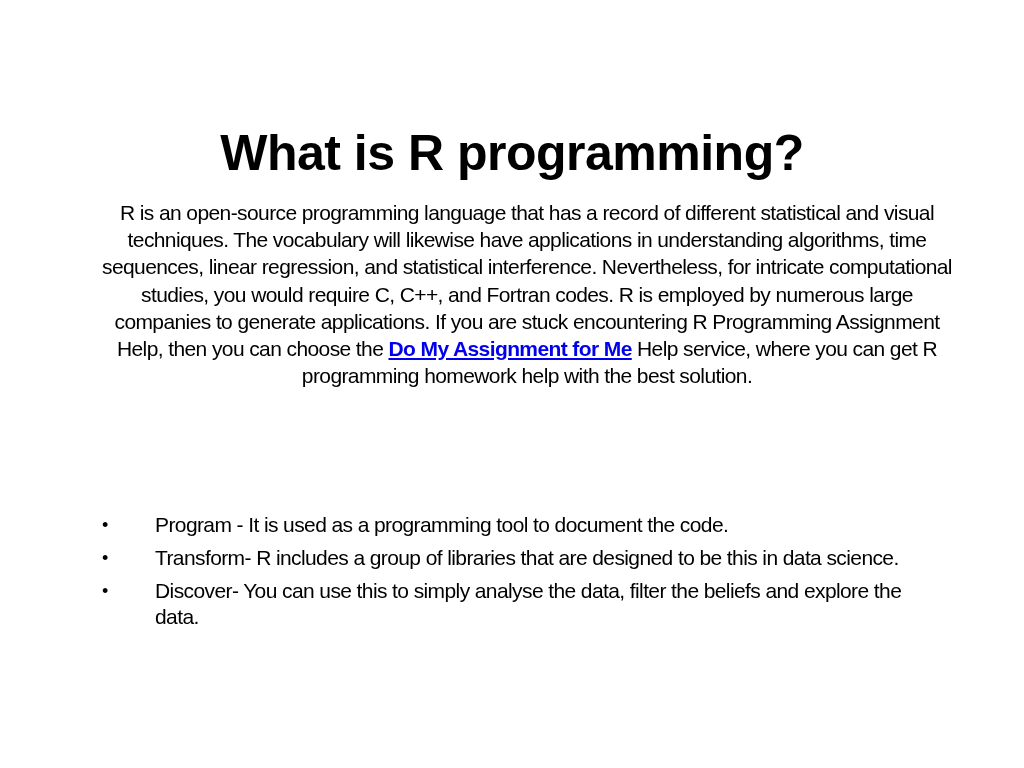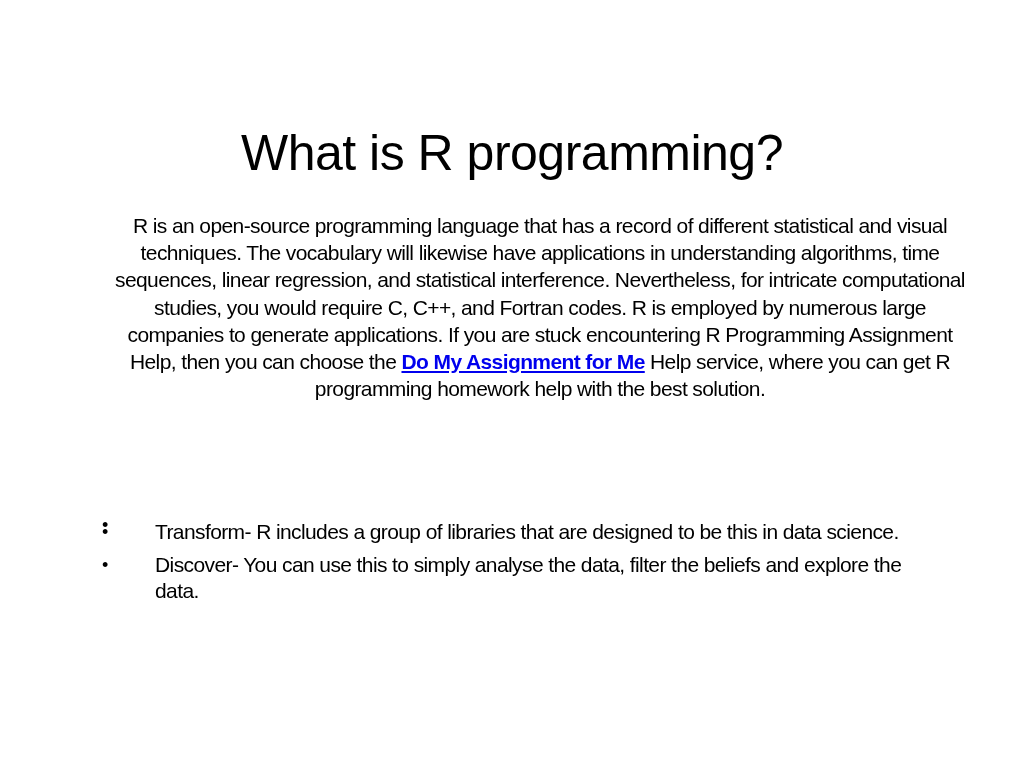--- a/index.html
+++ b/index.html
@@ -30,7 +30,7 @@
       text-align: center;
       font-size: 50px;
       line-height: 70px;
-      font-weight: normal;
+      font-weight: bold;
       letter-spacing: -0.5px;
       margin: 0;
     }

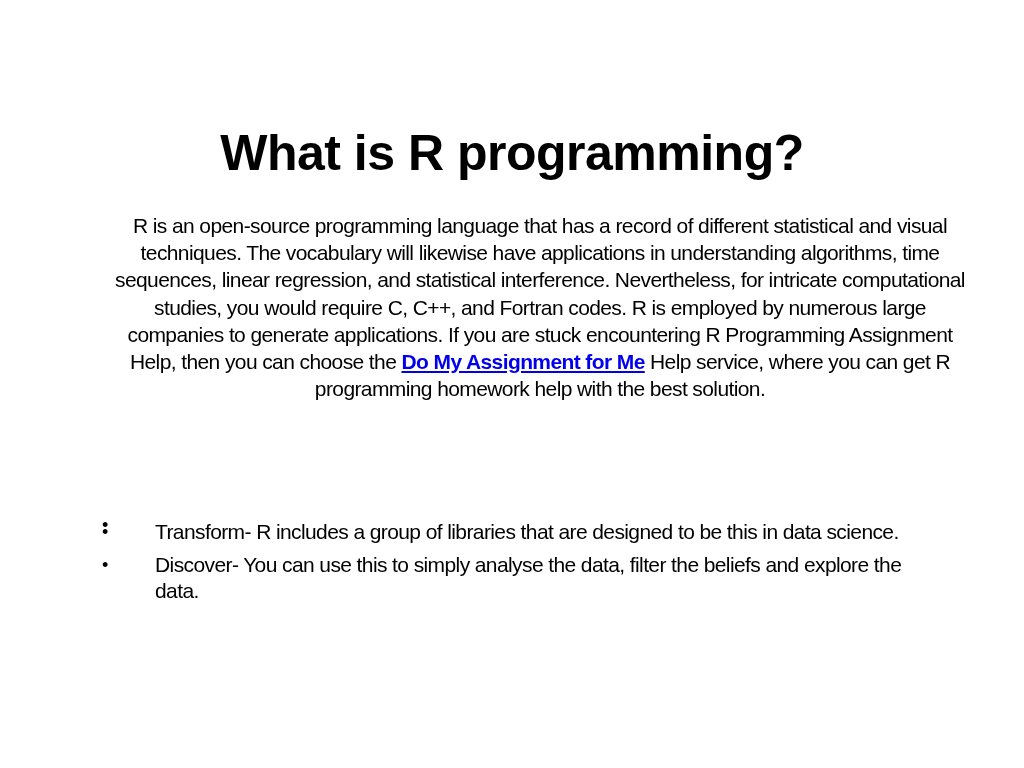--- a/index.html
+++ b/index.html
@@ -43,7 +43,7 @@
       font-size: 21px;
       line-height: 27.2px;
       letter-spacing: -0.6px;
-      margin: 14px;
+      margin: 1px;
     }
     .intro a {
       color: #0000ee;

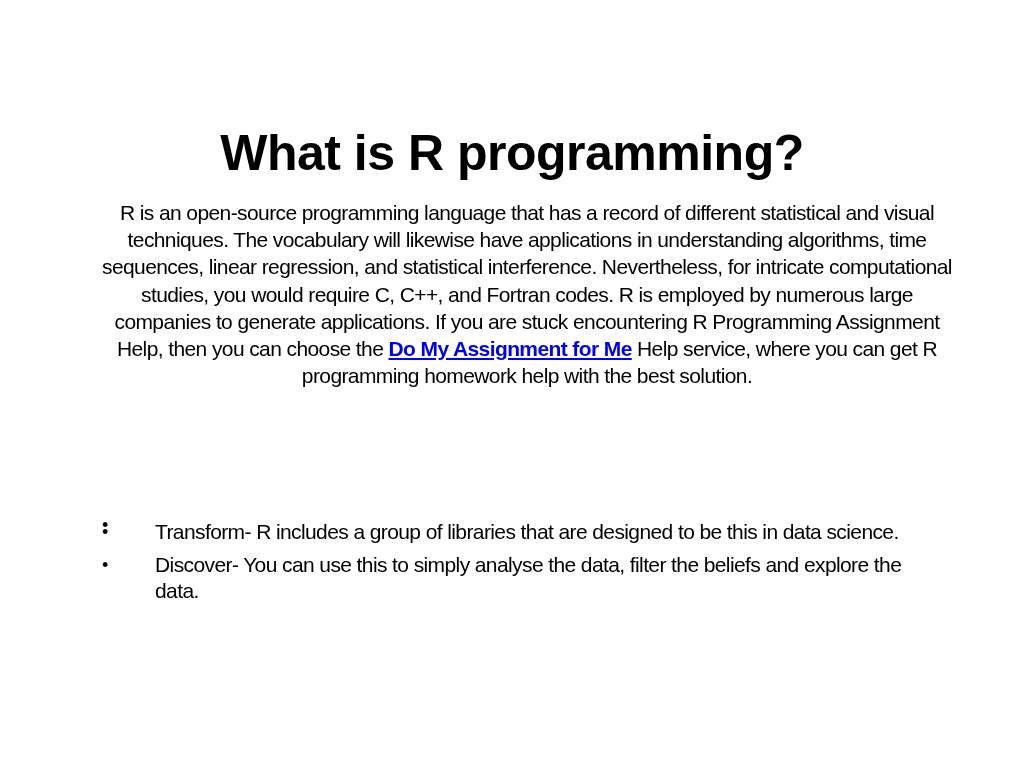--- a/index.html
+++ b/index.html
@@ -86,6 +86,7 @@
   <ul class="bullets">
     <li>
       <span class="bullet-dot">•</span>
+      <span>Program - It is used as a programming tool to document the code.</span>
     </li>
     <li>
       <span class="bullet-dot">•</span>

